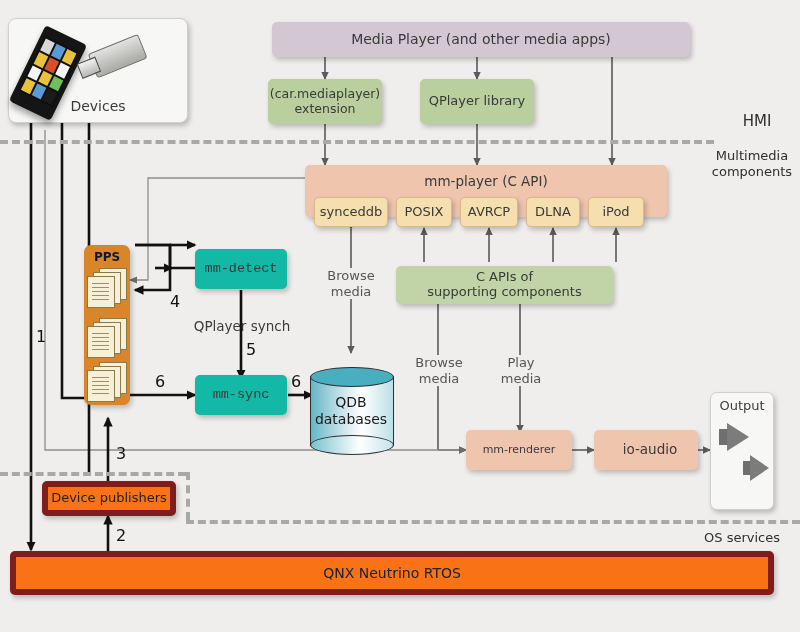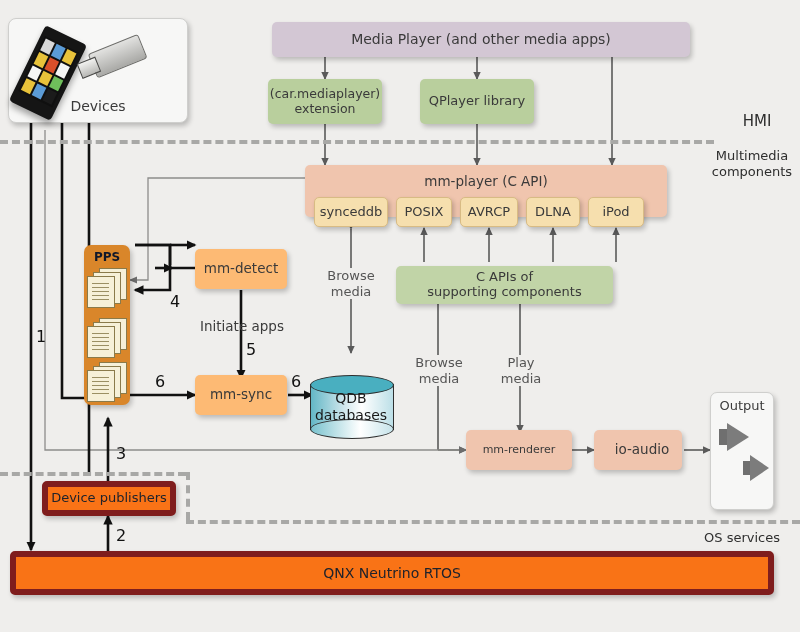--- a/index.html
+++ b/index.html
@@ -16,7 +16,7 @@
   .c-green{background:#b9cf9d;}
   .c-green2{background:#c1d4a7;}
   .c-salmon{background:#f0c5ae;}
-  .c-salmon2{background:#fdba74;}
+  .c-salmon2{background:#14b8a6;font-family:Liberation Mono, monospace;}
   .c-tan{background:#f6dfae;border:1px solid #d8bb84;}
   .c-orange{background:#d9862a;}
   .c-blue{background:#f97316;border:6px solid #7f1d1d;color:#20232b;}

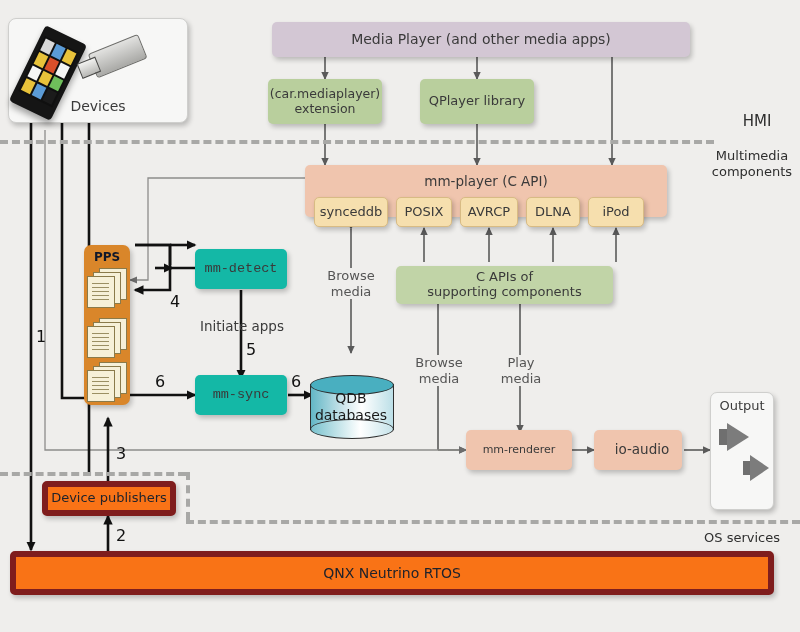--- a/index.html
+++ b/index.html
@@ -335,7 +335,7 @@
   <div class="box c-blue shadow" style="left:42px;top:481px;width:134px;height:35px;font-size:13px;">Device publishers</div>
   <div class="box c-blue shadow" style="left:10px;top:551px;width:764px;height:44px;font-size:14px;">QNX Neutrino RTOS</div>
 
-  <div class="lbl" style="left:178px;top:318px;width:128px;font-size:13.5px;">Initiate apps</div>
+  <div class="lbl" style="left:178px;top:318px;width:128px;font-size:13.5px;">QPlayer synch</div>
   <div class="lbl" style="left:313px;top:268px;width:76px;font-size:13px;color:#555;background:#efeeec;">Browse
 media</div>
   <div class="lbl" style="left:404px;top:355px;width:70px;font-size:13px;color:#555;background:#efeeec;">Browse

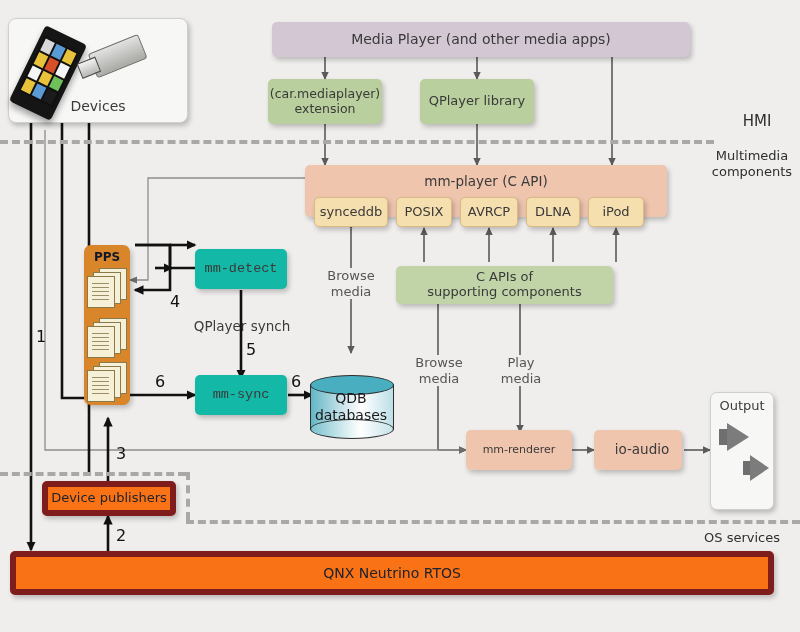--- a/index.html
+++ b/index.html
@@ -303,7 +303,7 @@
   <div class="box c-salmon2 shadow" style="left:195px;top:249px;width:92px;height:40px;font-size:13.5px;">mm-detect</div>
   <div class="box c-salmon2 shadow" style="left:195px;top:375px;width:92px;height:40px;font-size:13.5px;">mm-sync</div>
 
-  <div class="cyl" style="left:310px;top:375px;width:82px;height:64px;">
+  <div class="cyl" style="left:310px;top:367px;width:82px;height:88px;">
     <div class="top"></div>
       <div class="body"></div>
       <div class="bot"></div>

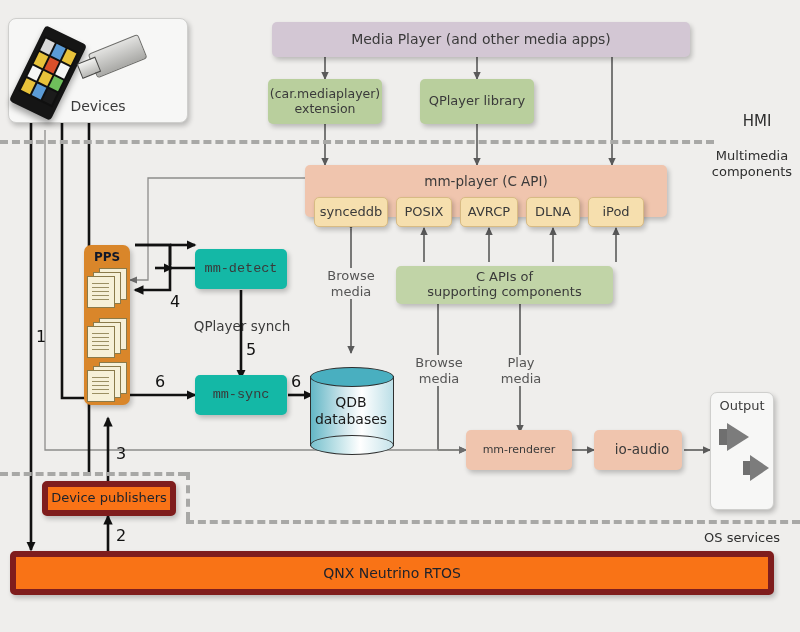--- a/index.html
+++ b/index.html
@@ -312,7 +312,7 @@
   </div>
 
   <div class="box c-salmon shadow" style="left:466px;top:430px;width:106px;height:40px;font-size:11px;">mm-renderer</div>
-  <div class="box c-salmon shadow" style="left:594px;top:430px;width:88px;height:40px;font-size:13.5px;padding-left:8px;">io-audio</div>
+  <div class="box c-salmon shadow" style="left:594px;top:430px;width:104px;height:40px;font-size:13.5px;padding-left:8px;">io-audio</div>
 
   <div class="box c-white shadow" style="left:710px;top:392px;width:64px;height:118px;border-radius:7px;display:block;">
     <div style="text-align:center;font-size:13px;padding-top:6px;color:#3b3b3b;">

